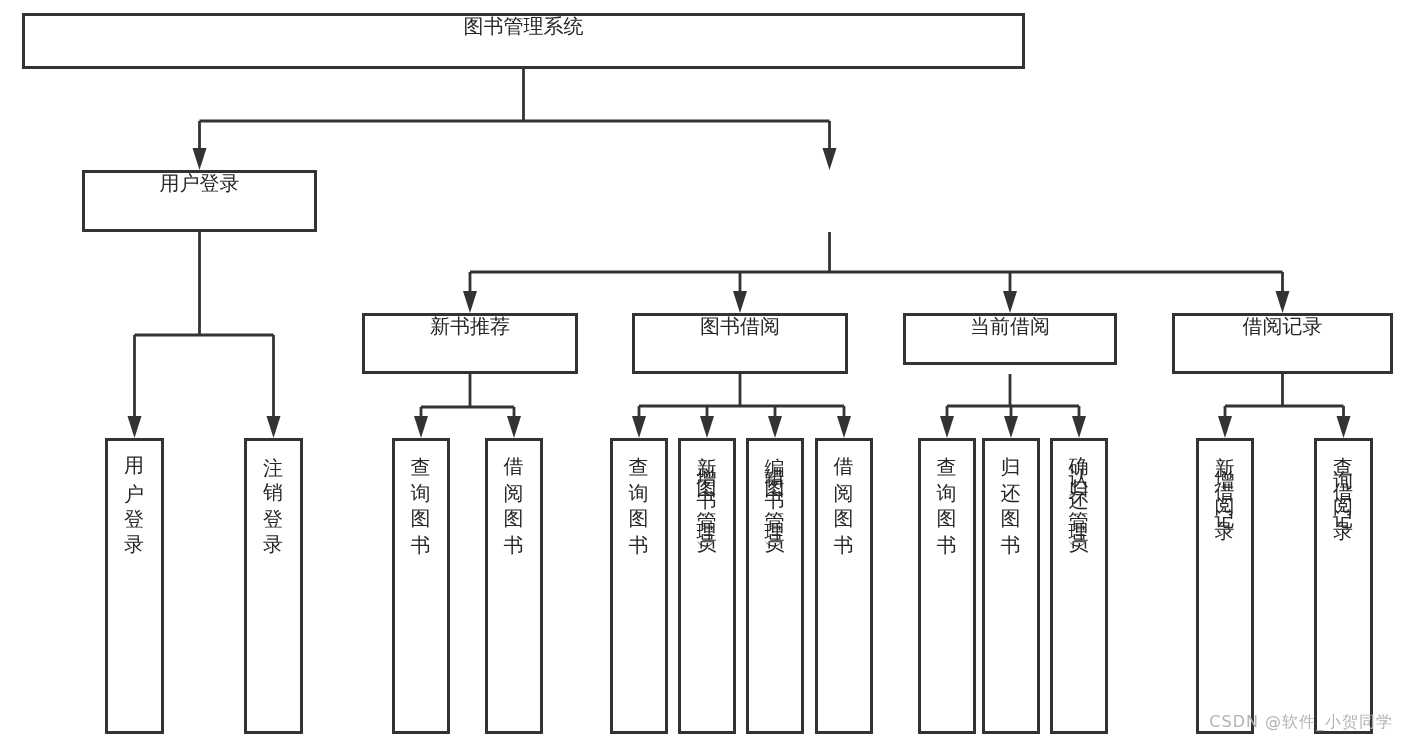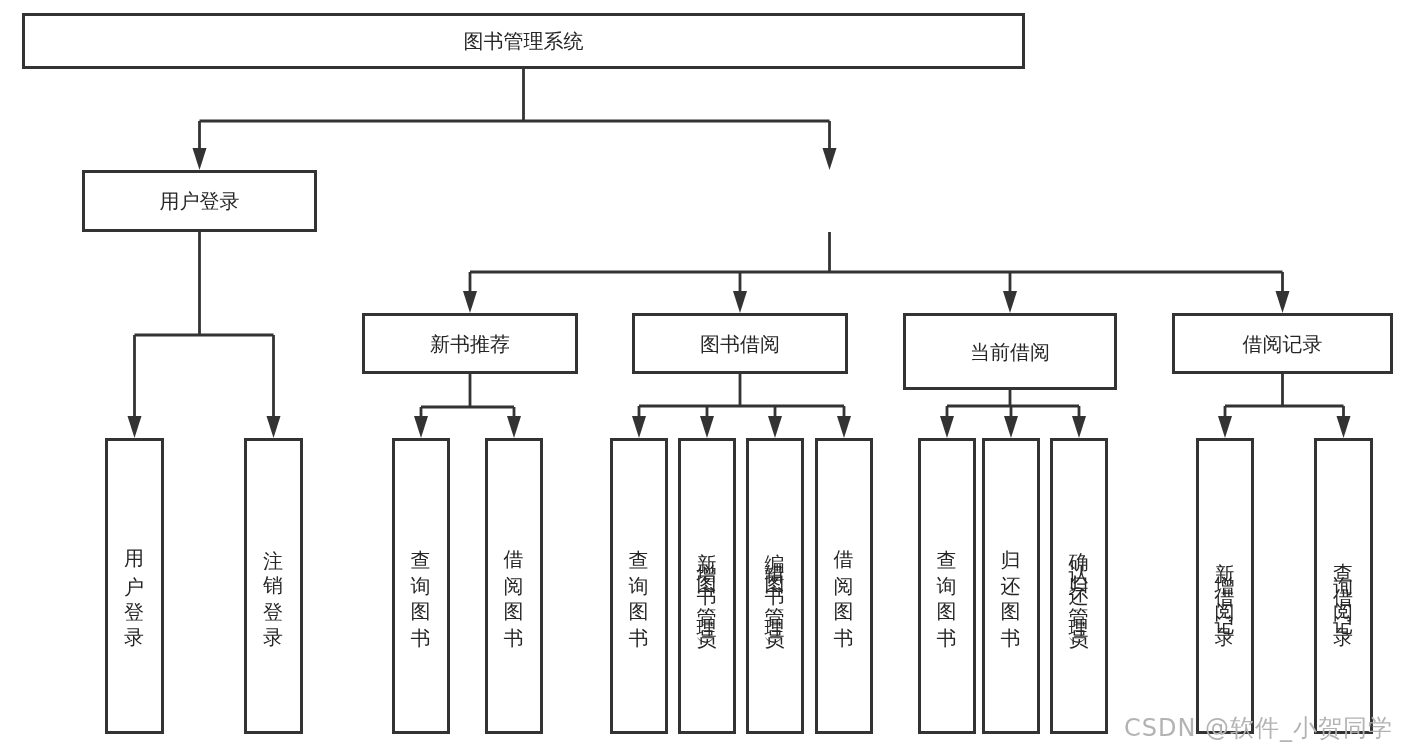--- a/index.html
+++ b/index.html
@@ -17,7 +17,7 @@
   .node{
     position:absolute;box-sizing:border-box;background:var(--box-fill);
     border:3px solid var(--line);color:var(--text);
-    display:flex;align-items:center;justify-content:center;
+    display:flex;align-items:flex-start;justify-content:center;
     font-size:20px;line-height:1;white-space:nowrap;
   }
   .node .vt{

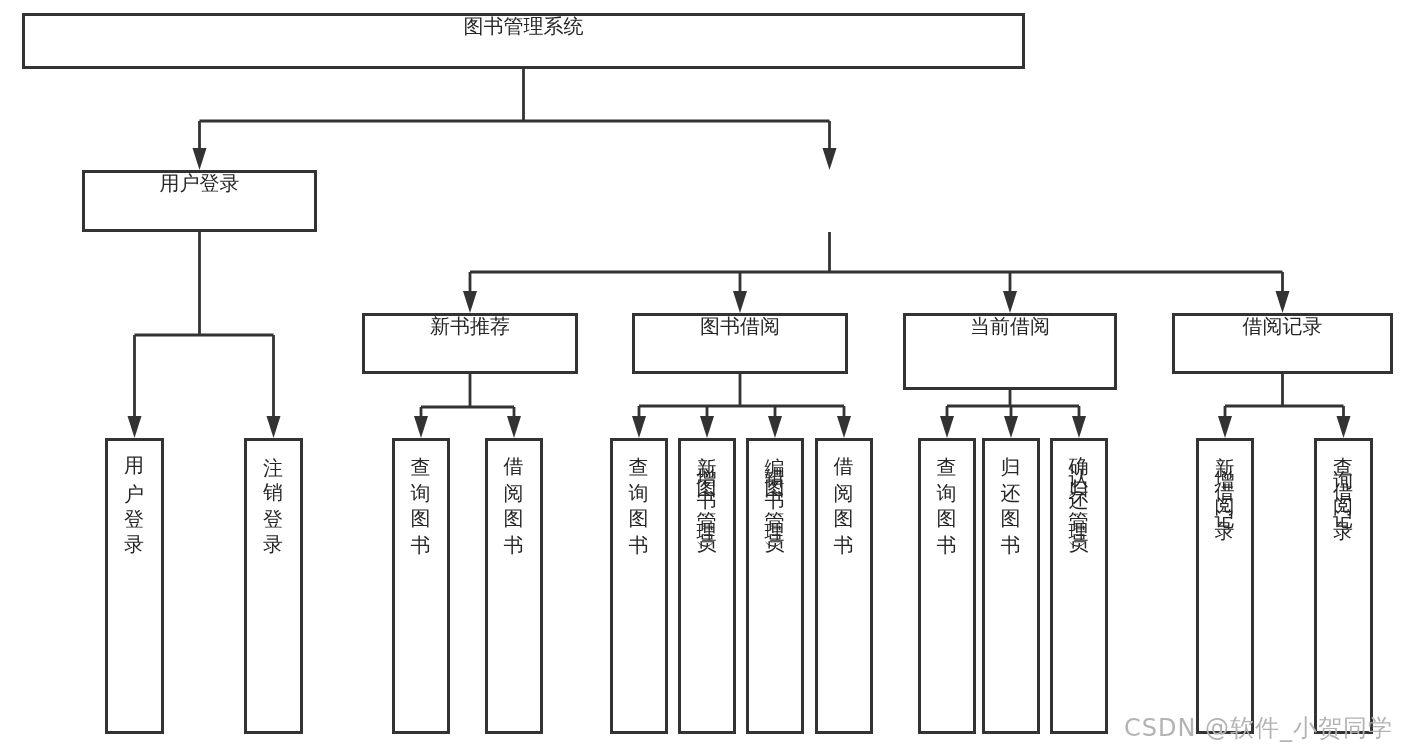--- a/index.html
+++ b/index.html
@@ -113,7 +113,7 @@
   <div class="node" style="left:362px;top:313px;width:216px;height:61px">
     <span>新书推荐</span>
   </div>
-  <div class="node" style="left:903px;top:313px;width:214px;height:77px">
+  <div class="node" style="left:903px;top:313px;width:214px;height:52px">
     <span>当前借阅</span>
   </div>
   <div class="node" style="left:1172px;top:313px;width:221px;height:61px">

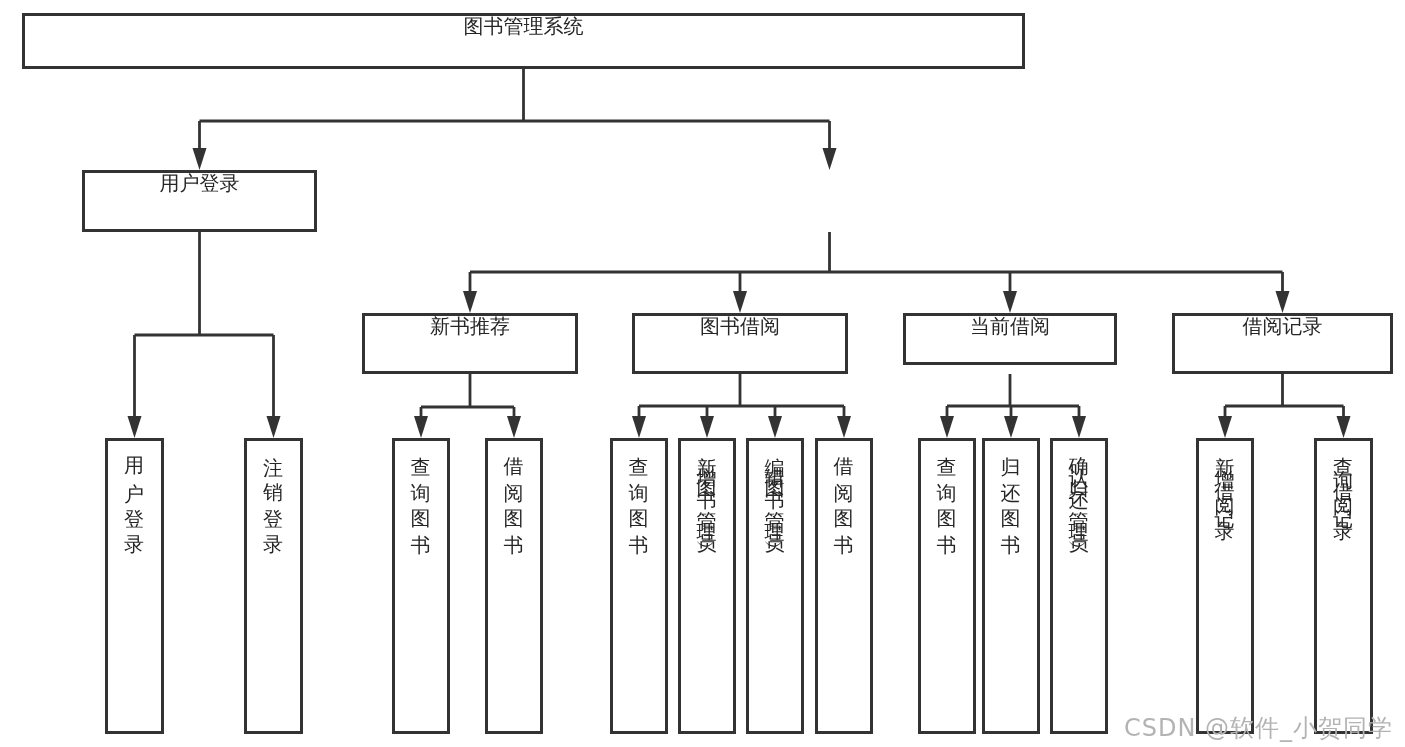--- a/index.html
+++ b/index.html
@@ -29,7 +29,7 @@
   .sp-tight{letter-spacing:11px;}
   .watermark{
     position:absolute;right:12px;top:712px;color:var(--wm);
-    font-size:24px;letter-spacing:1px;
+    font-size:16px;letter-spacing:1px;
   }
 </style>
 </head>

